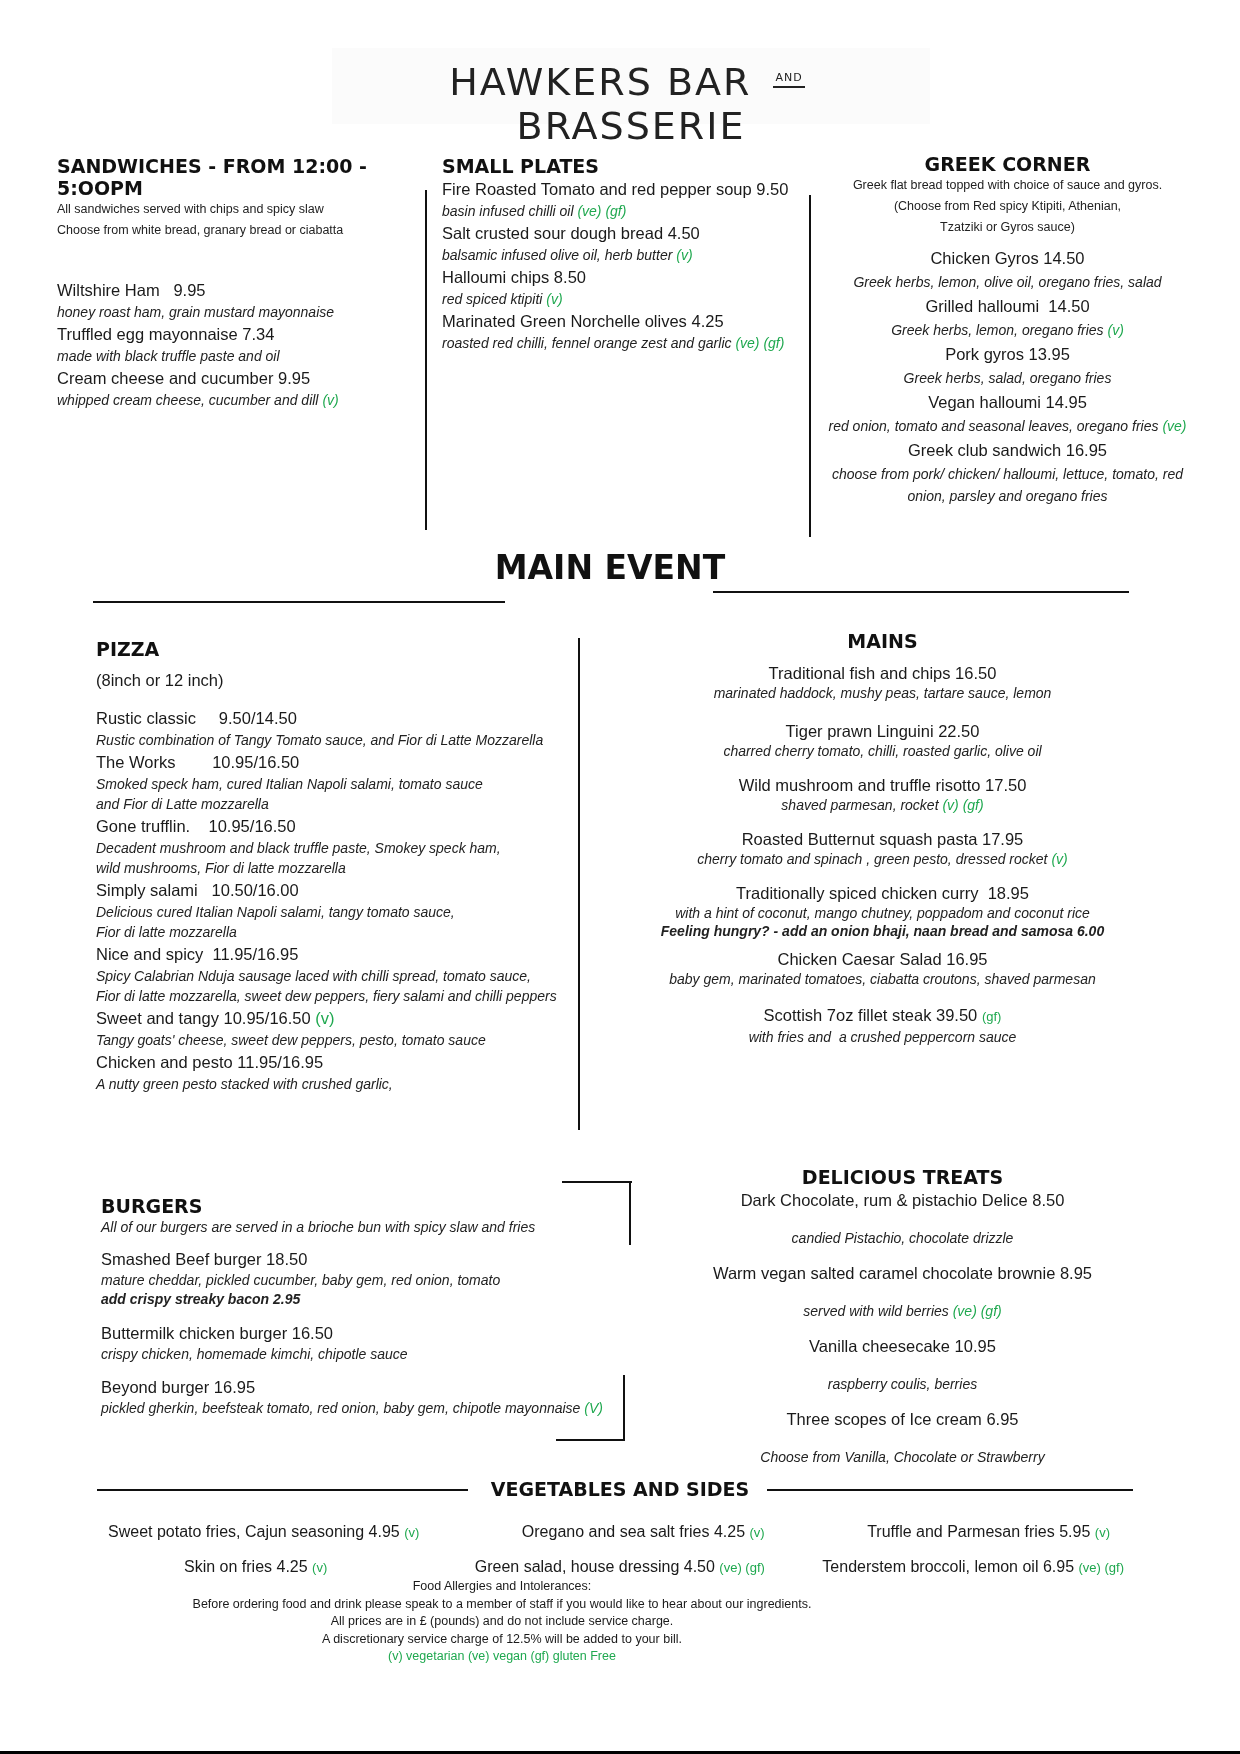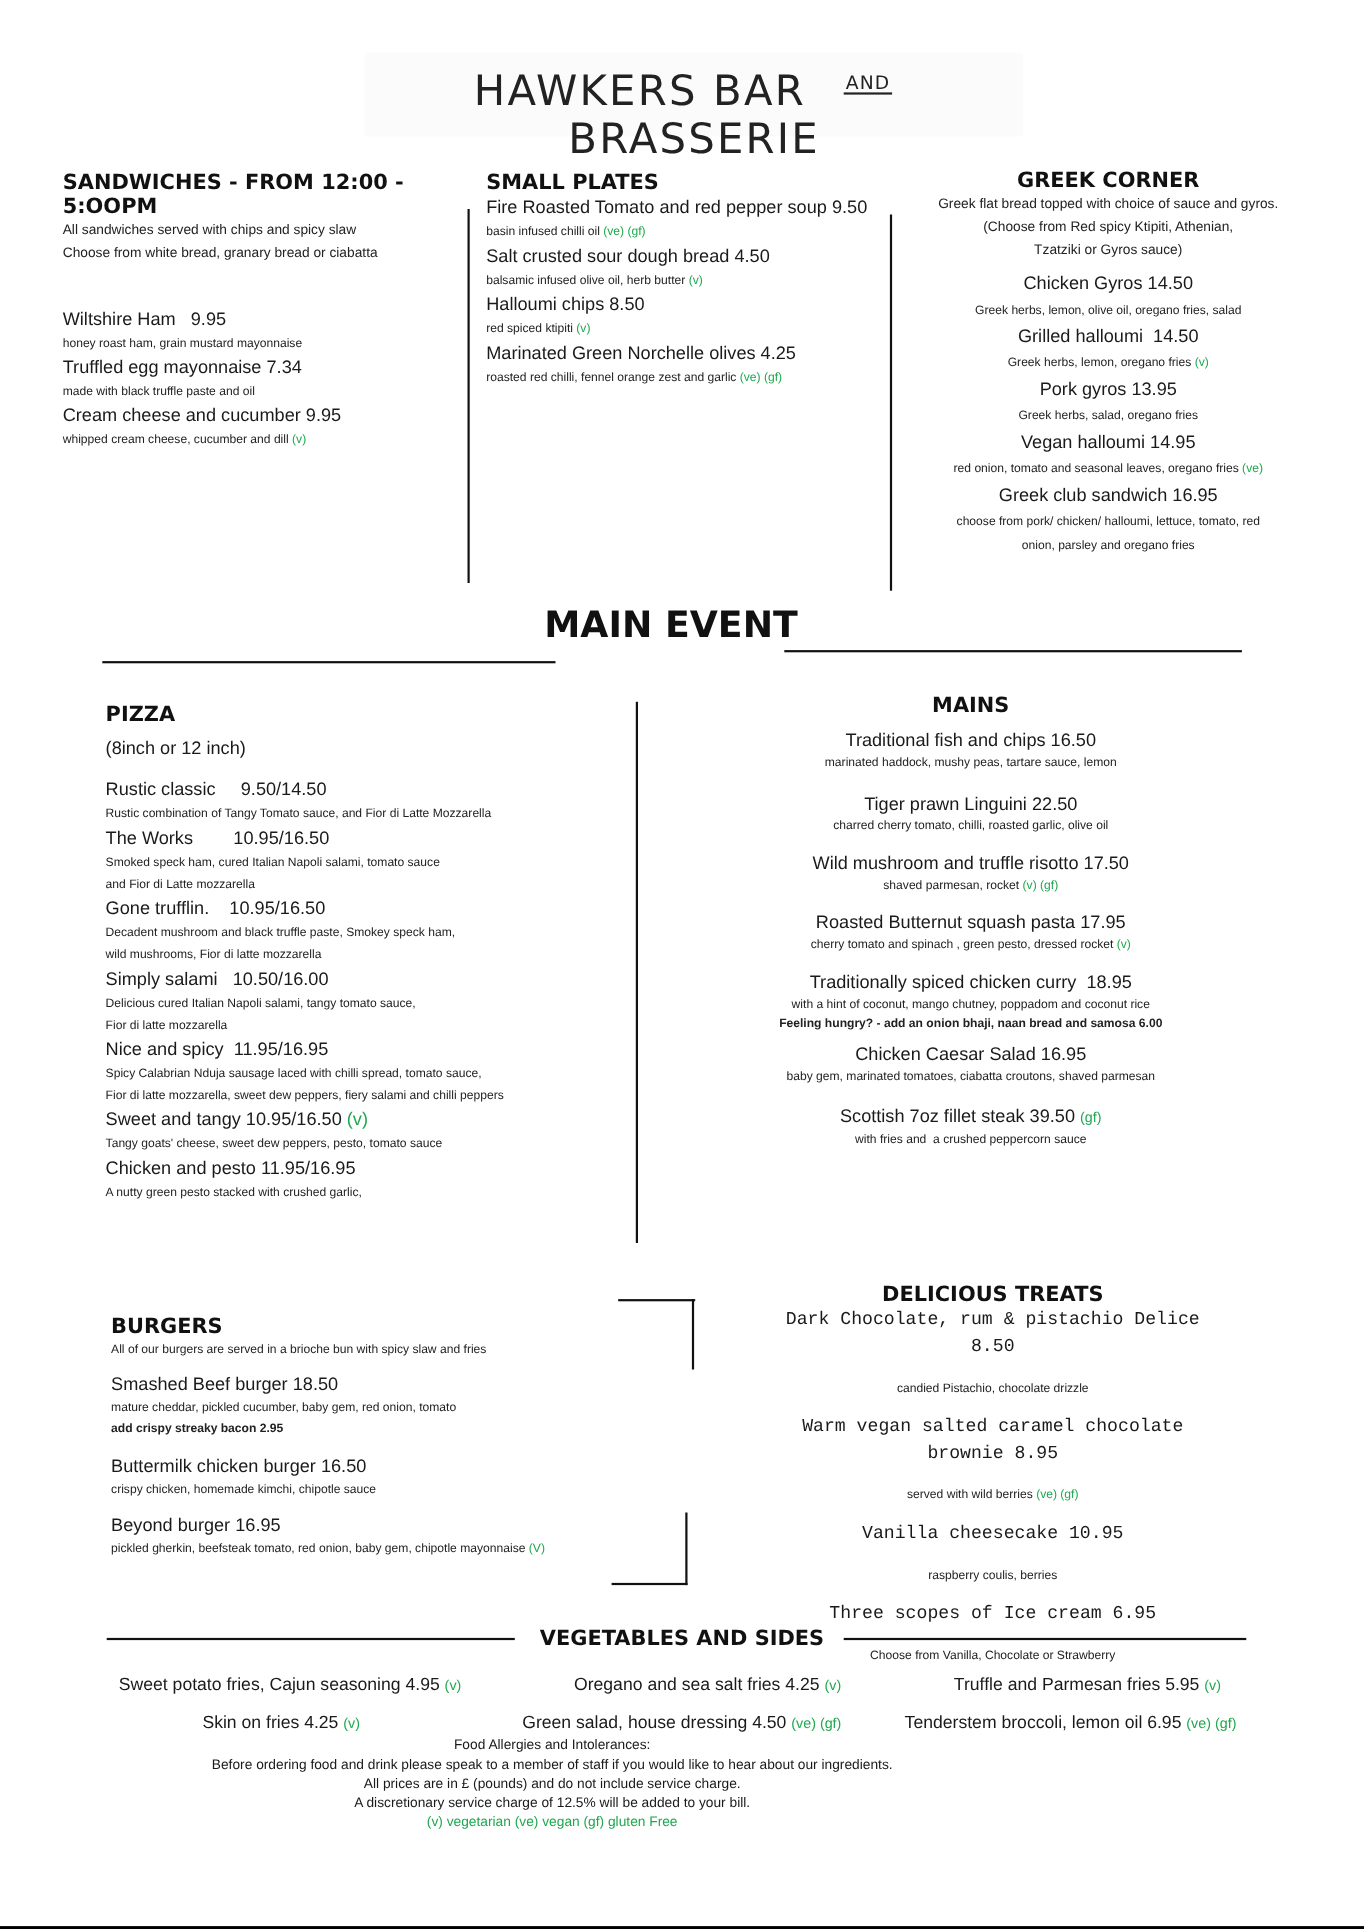--- a/index.html
+++ b/index.html
@@ -9,8 +9,8 @@
   .logo-box { left: 332px; top: 48px; width: 598px; height: 76px; background: #fbfbfb; }
   .logo { left: 332px; top: 60px; width: 598px; text-align: center; font-family: "DejaVu Sans", sans-serif;
           font-size: 38px; letter-spacing: 2px; color: #222; font-weight: normal; }
-  .logo .and { display: inline-block; font-size: 17px; letter-spacing: 1px; vertical-align: 14px;
-               border-bottom: 2px solid #222; line-height: 16px; padding: 0 2px; margin: 0 20px; }
+  .logo .and { display: inline-block; font-size: 11px; letter-spacing: 1px; vertical-align: 14px;
+               border-bottom: 2px solid #222; line-height: 16px; padding: 0 2px; margin: 0 8px; }
   h2.sec { margin: 0; font-family: "DejaVu Sans", sans-serif; font-weight: bold; font-size: 19px; letter-spacing: 0; color: #111; }
   .note { font-size: 12.5px; line-height: 21px; color: #222; }
   .item { font-size: 16.5px; line-height: 24px; color: #1a1a1a; }

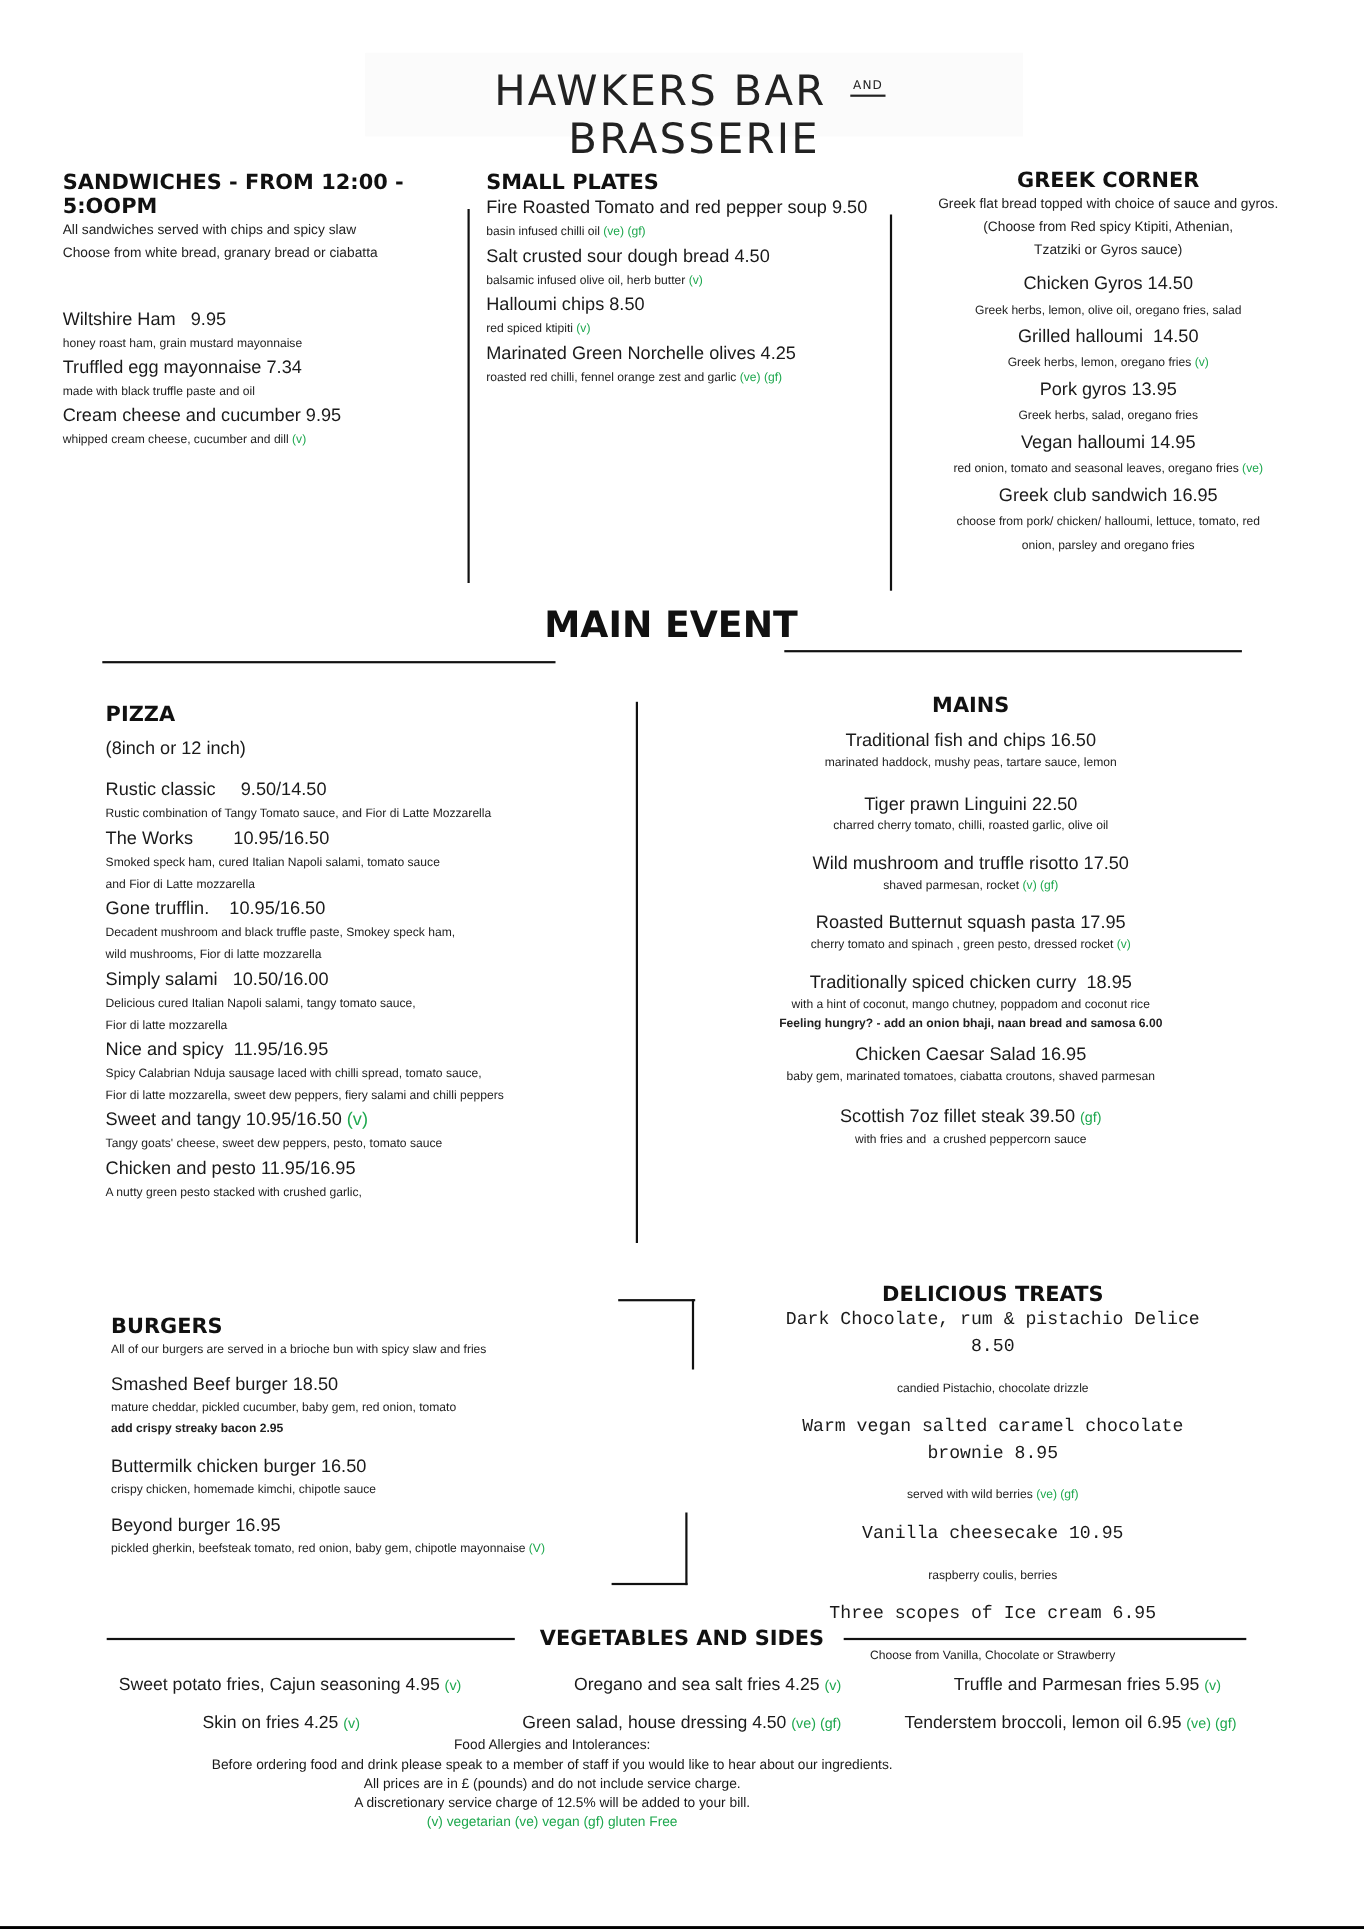--- a/index.html
+++ b/index.html
@@ -14,7 +14,7 @@
   h2.sec { margin: 0; font-family: "DejaVu Sans", sans-serif; font-weight: bold; font-size: 19px; letter-spacing: 0; color: #111; }
   .note { font-size: 12.5px; line-height: 21px; color: #222; }
   .item { font-size: 16.5px; line-height: 24px; color: #1a1a1a; }
-  .desc { font-size: 11px; line-height: 20px; color: #222; }
+  .desc { font-size: 14px; line-height: 20px; color: #222; font-style: italic; }
   .bold { font-weight: bold; }
   .g { color: #1fa84f; }
   .vline { position: absolute; width: 2px; background: #111; }

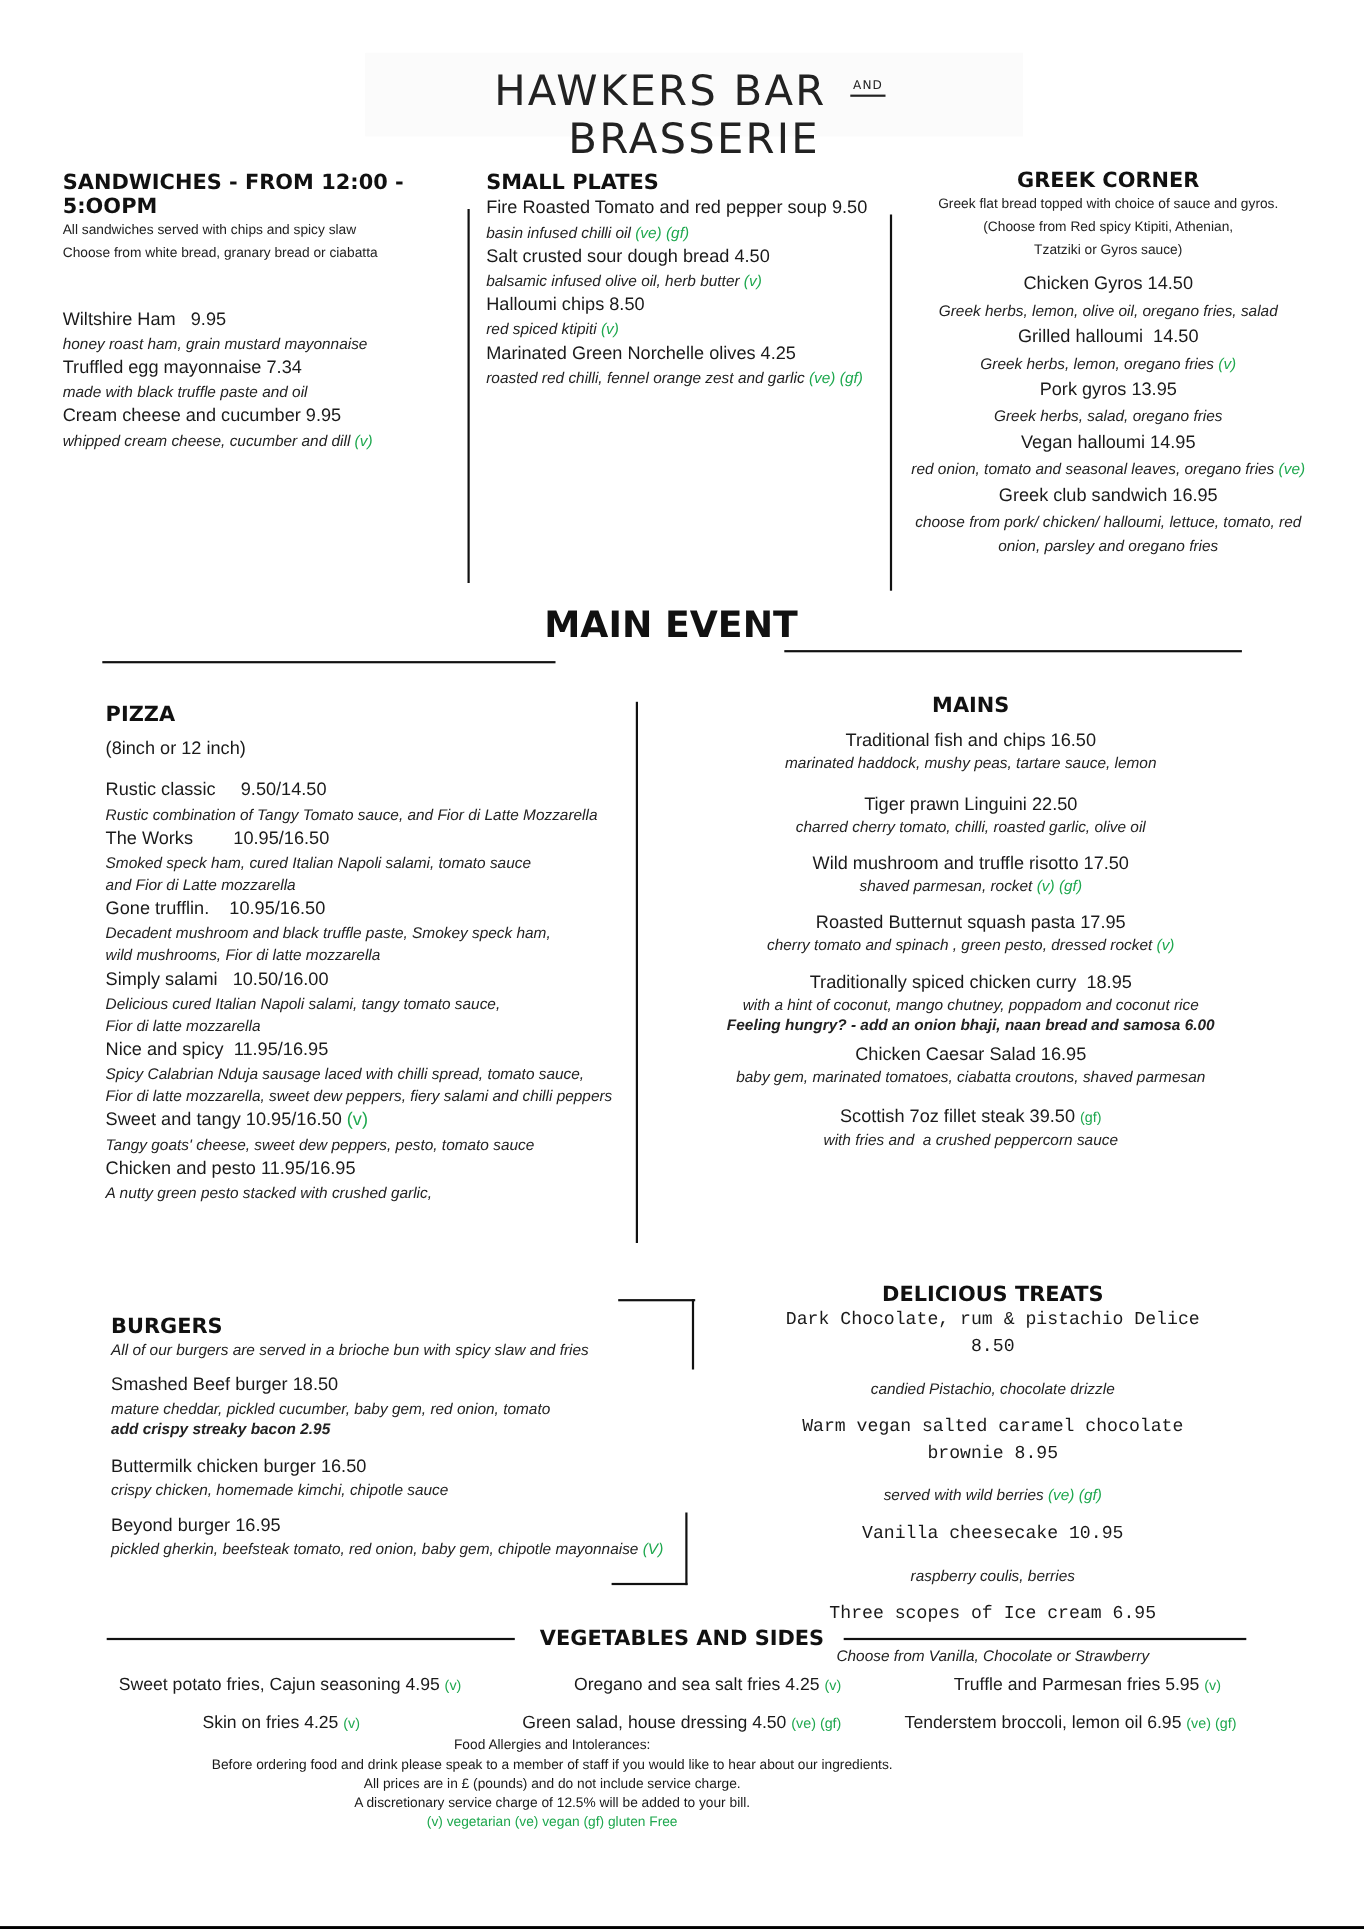--- a/index.html
+++ b/index.html
@@ -22,7 +22,7 @@
   .center { text-align: center; }
   .mains .item { margin-top: 12px; line-height: 22px; }
   .mains .desc { line-height: 18px; }
-  .treats .item { margin-top: 10px; line-height: 24px; font-family: Liberation Mono, monospace; }
+  .treats .item { margin-top: 10px; line-height: 24px; }
   .treats .desc { line-height: 22px; margin-top: 15px; }
   .sides-row { display: flex; justify-content: space-between; font-size: 16px; }
   .footer { font-size: 12.5px; line-height: 17.5px; }

